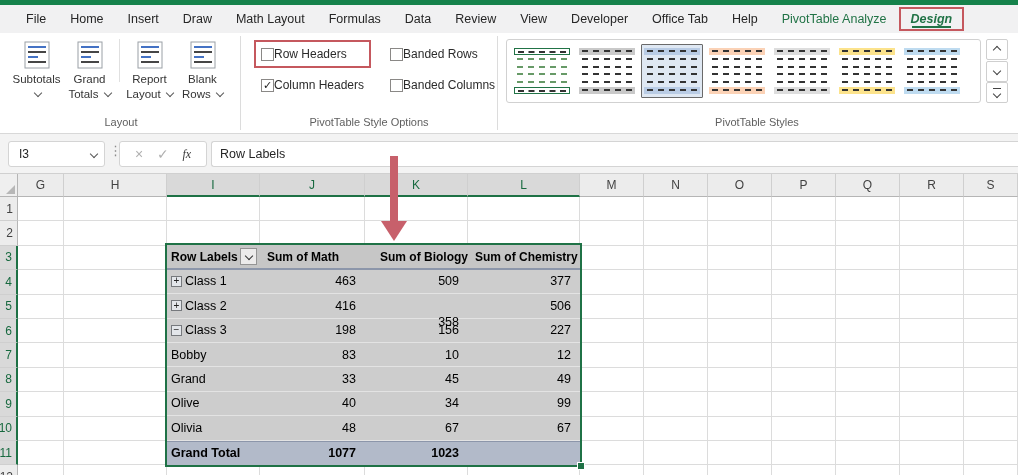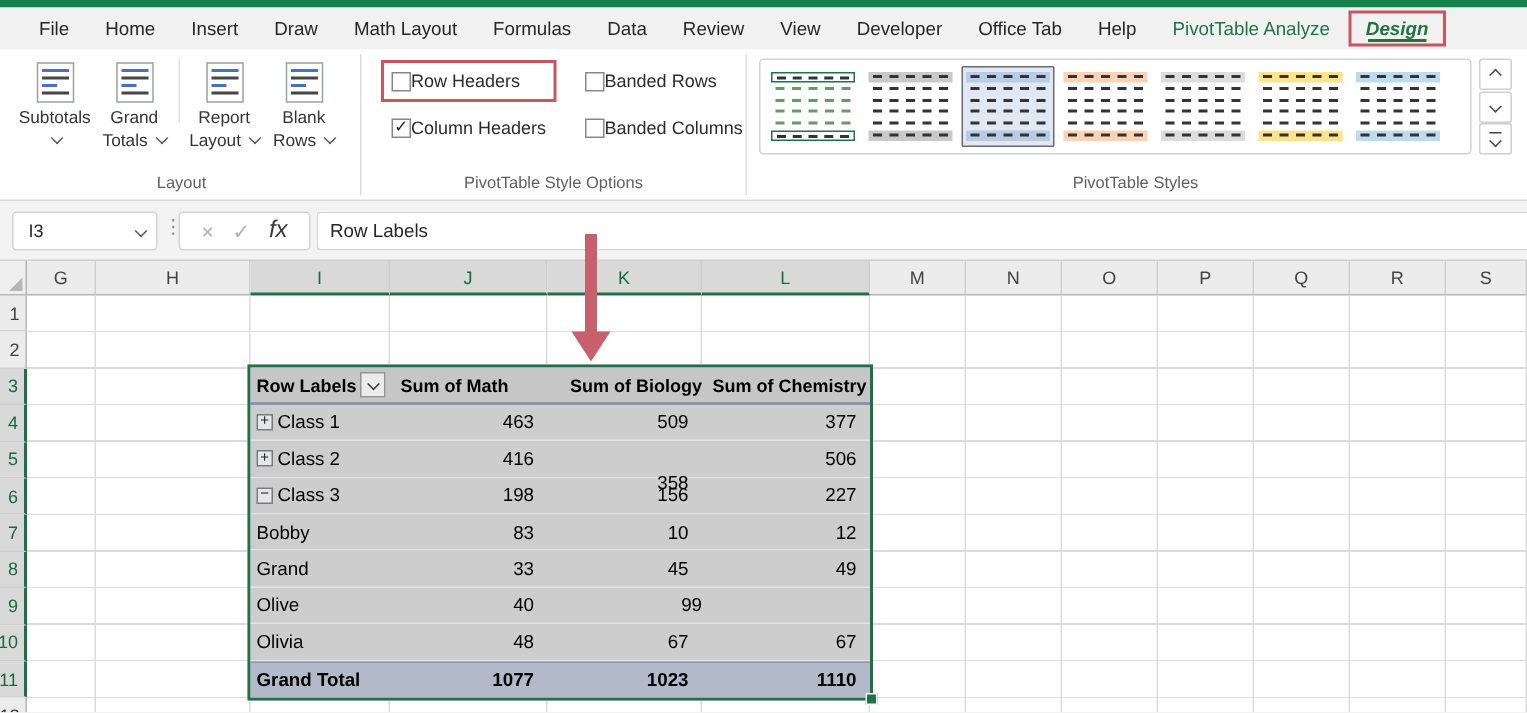--- a/index.html
+++ b/index.html
@@ -65,7 +65,7 @@
          border:1px solid #d4d4d4;border-radius:3px;box-sizing:border-box;display:flex;
          align-items:center;justify-content:space-around;padding:0 8px;}
   .fxcancel,.fxenter{color:#b0b0b0;font-size:14px;line-height:1;}
-  .fxfx{font-family:Liberation Sans, sans-serif;font-style:italic;font-size:16px;color:#3a3a3a;}
+  .fxfx{font-family:Liberation Serif, serif;font-style:italic;font-size:12px;color:#3a3a3a;}
   .formulainput{position:absolute;left:211px;top:7px;right:0;height:26px;background:#fff;
                 border:1px solid #d4d4d4;border-right:none;box-sizing:border-box;display:flex;
                 align-items:center;font-size:12.5px;padding-left:8px;border-radius:3px 0 0 3px;}

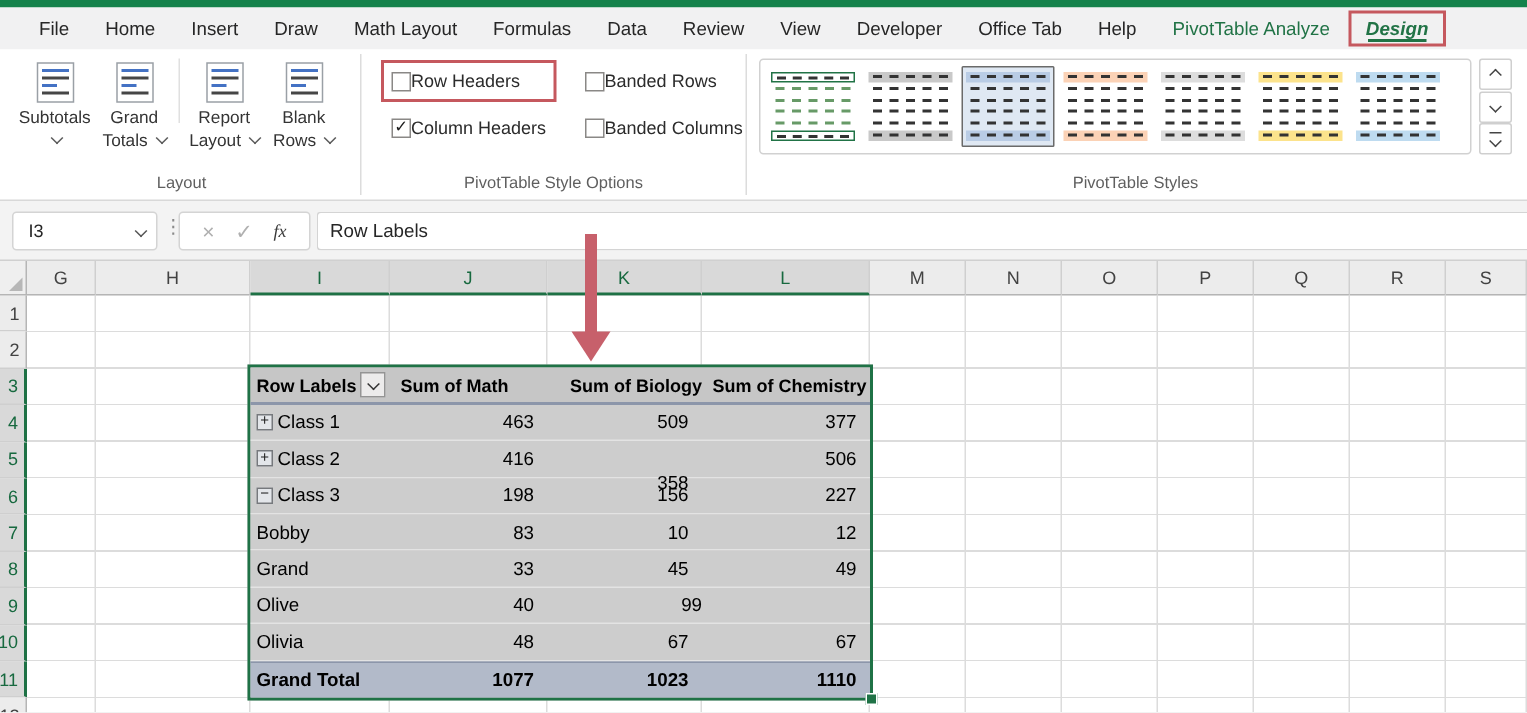--- a/index.html
+++ b/index.html
@@ -498,6 +498,7 @@
                 <div>Olive</div>
               </div>
               <div class="pcell valcell" style="width: 105px;">40</div>
+              <div class="pcell valcell" style="width: 103px;">34</div>
               <div class="pcell valcell" style="width: 112px;">99</div>
             </div>
             <div class="prow data">

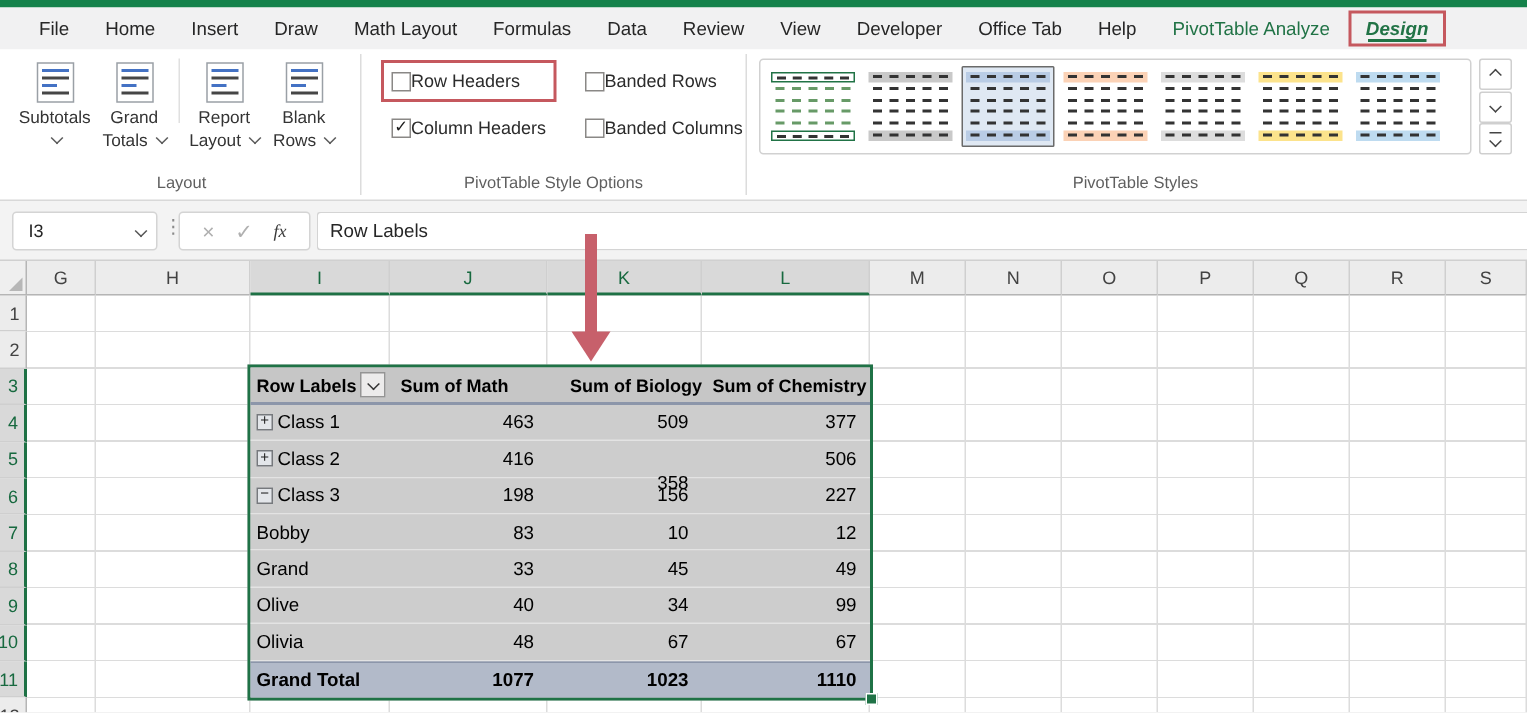--- a/index.html
+++ b/index.html
@@ -513,7 +513,6 @@
               <div class="pcell labelcell" style="width: 93px;">Grand Total</div>
               <div class="pcell valcell" style="width: 105px;">1077</div>
               <div class="pcell valcell" style="width: 103px;">1023</div>
-              <div class="pcell valcell" style="width: 112px;">1110</div>
             </div>
           </div>
       </div>

